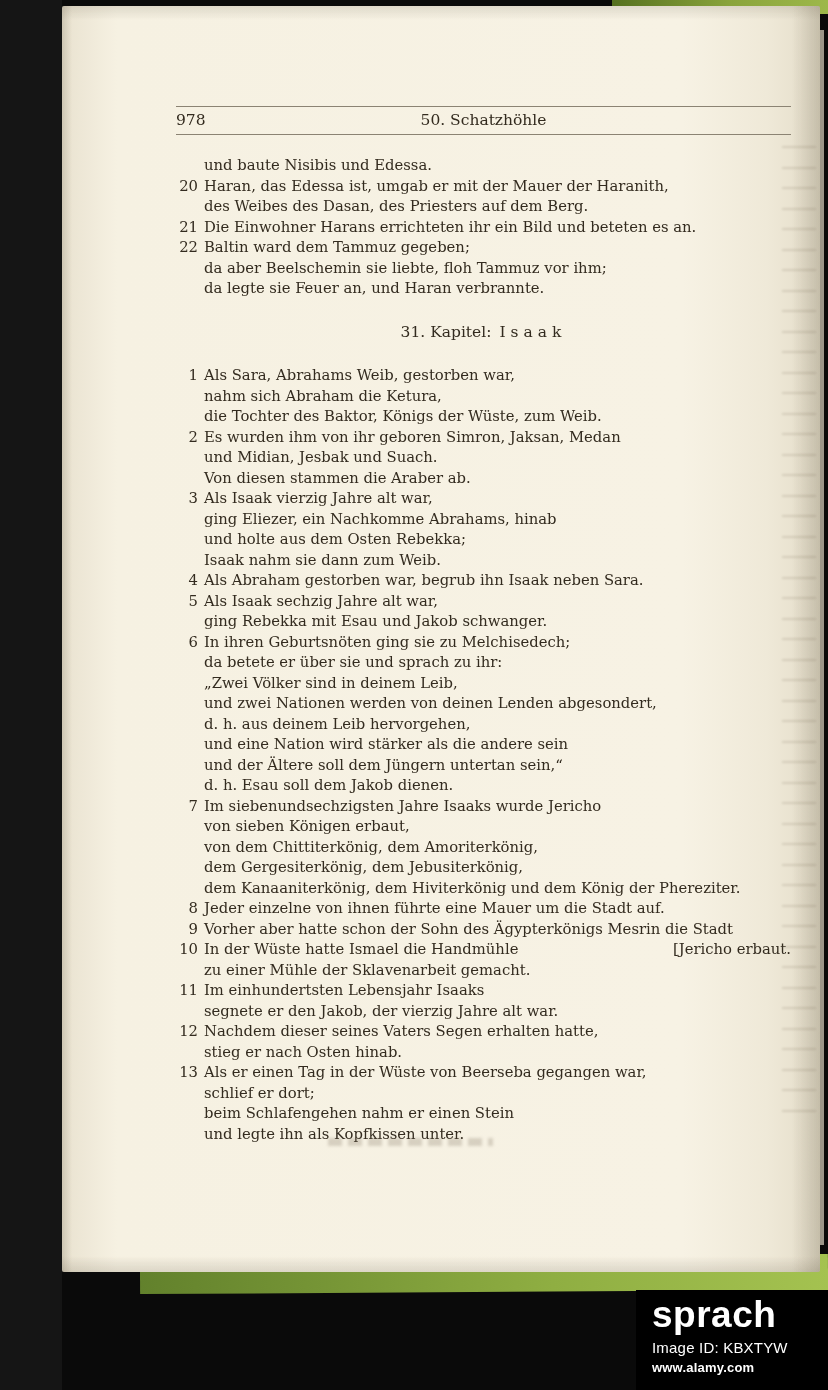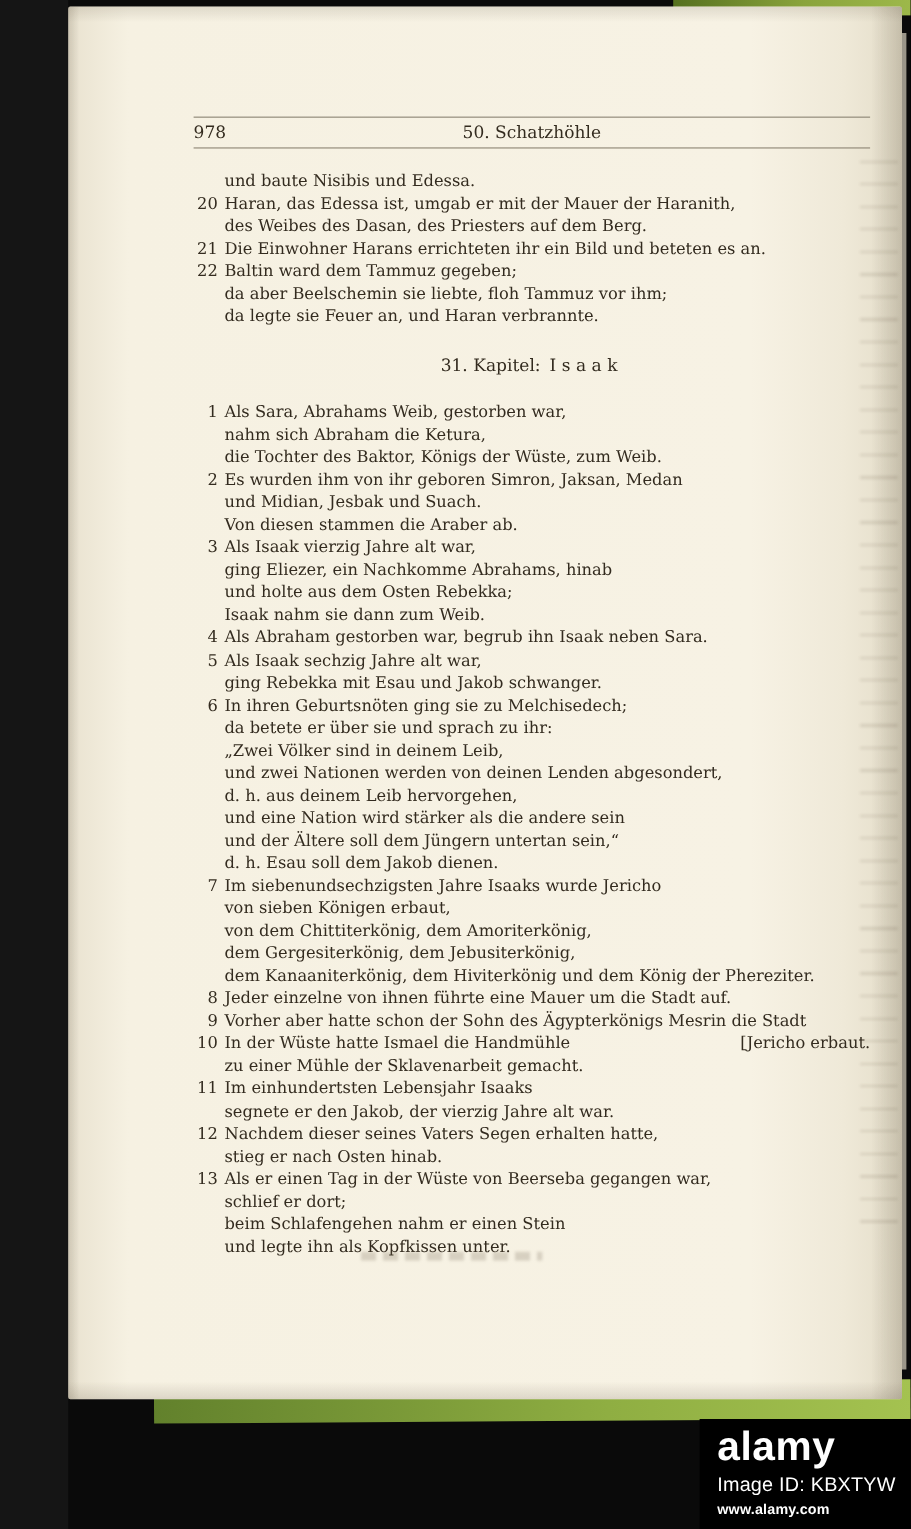--- a/index.html
+++ b/index.html
@@ -280,7 +280,7 @@
   </div>
 
   <div class="watermark">
-    <div class="brand">alamy</div>
+    <div class="brand">sprach</div>
     <div class="image-id">Image ID: KBXTYW</div>
     <div class="url">www.alamy.com</div>
   </div>

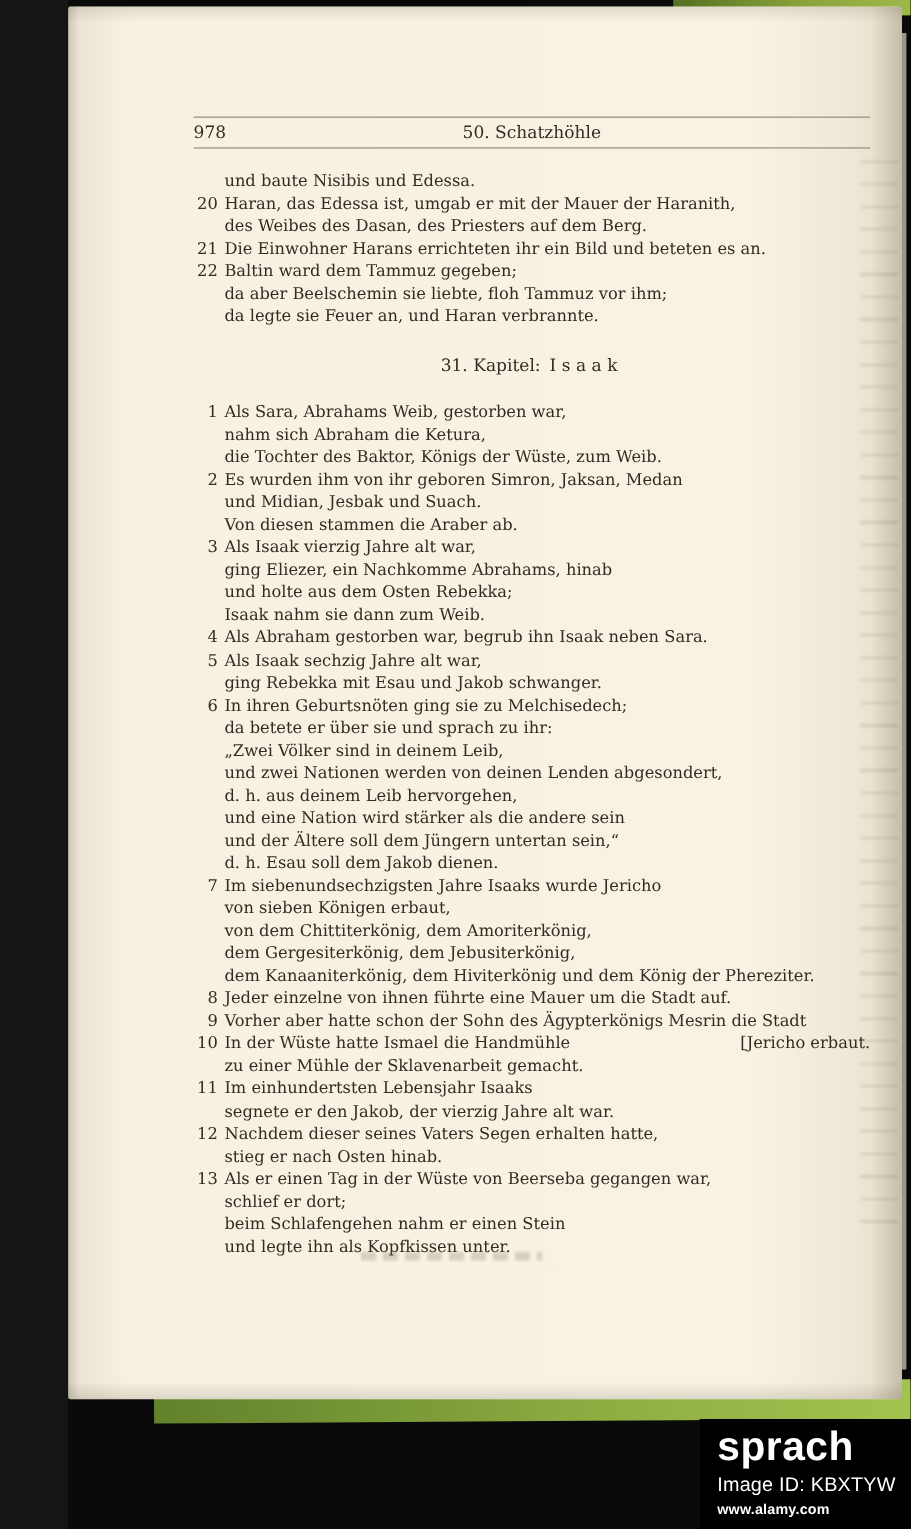--- a/index.html
+++ b/index.html
@@ -58,7 +58,7 @@
     padding:4px 0 0 16px;
   }
   .brand{font-size:37px;font-weight:bold;letter-spacing:.5px;line-height:42px;}
-  .image-id{font-size:18px;margin-top:3px;letter-spacing:.2px;}
+  .image-id{font-size:15px;margin-top:3px;letter-spacing:.2px;}
   .url{font-size:13px;font-weight:bold;margin-top:4px;letter-spacing:.2px;}
 </style>
 </head>

